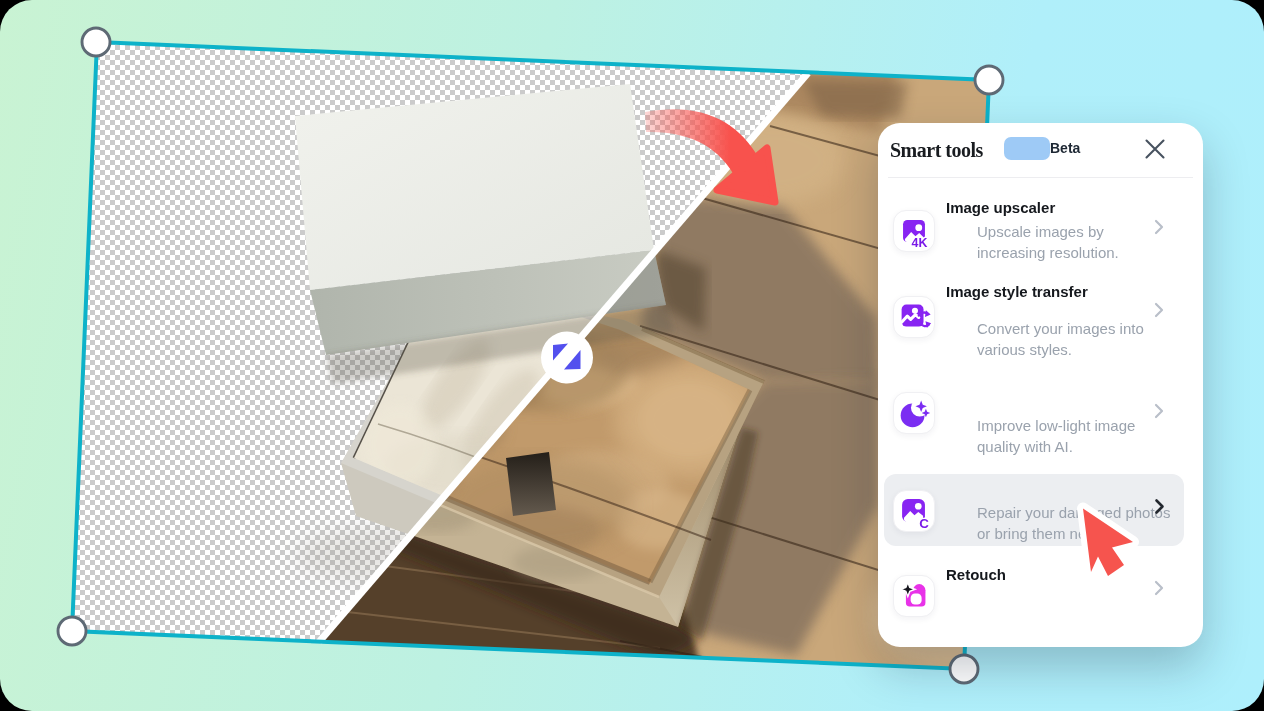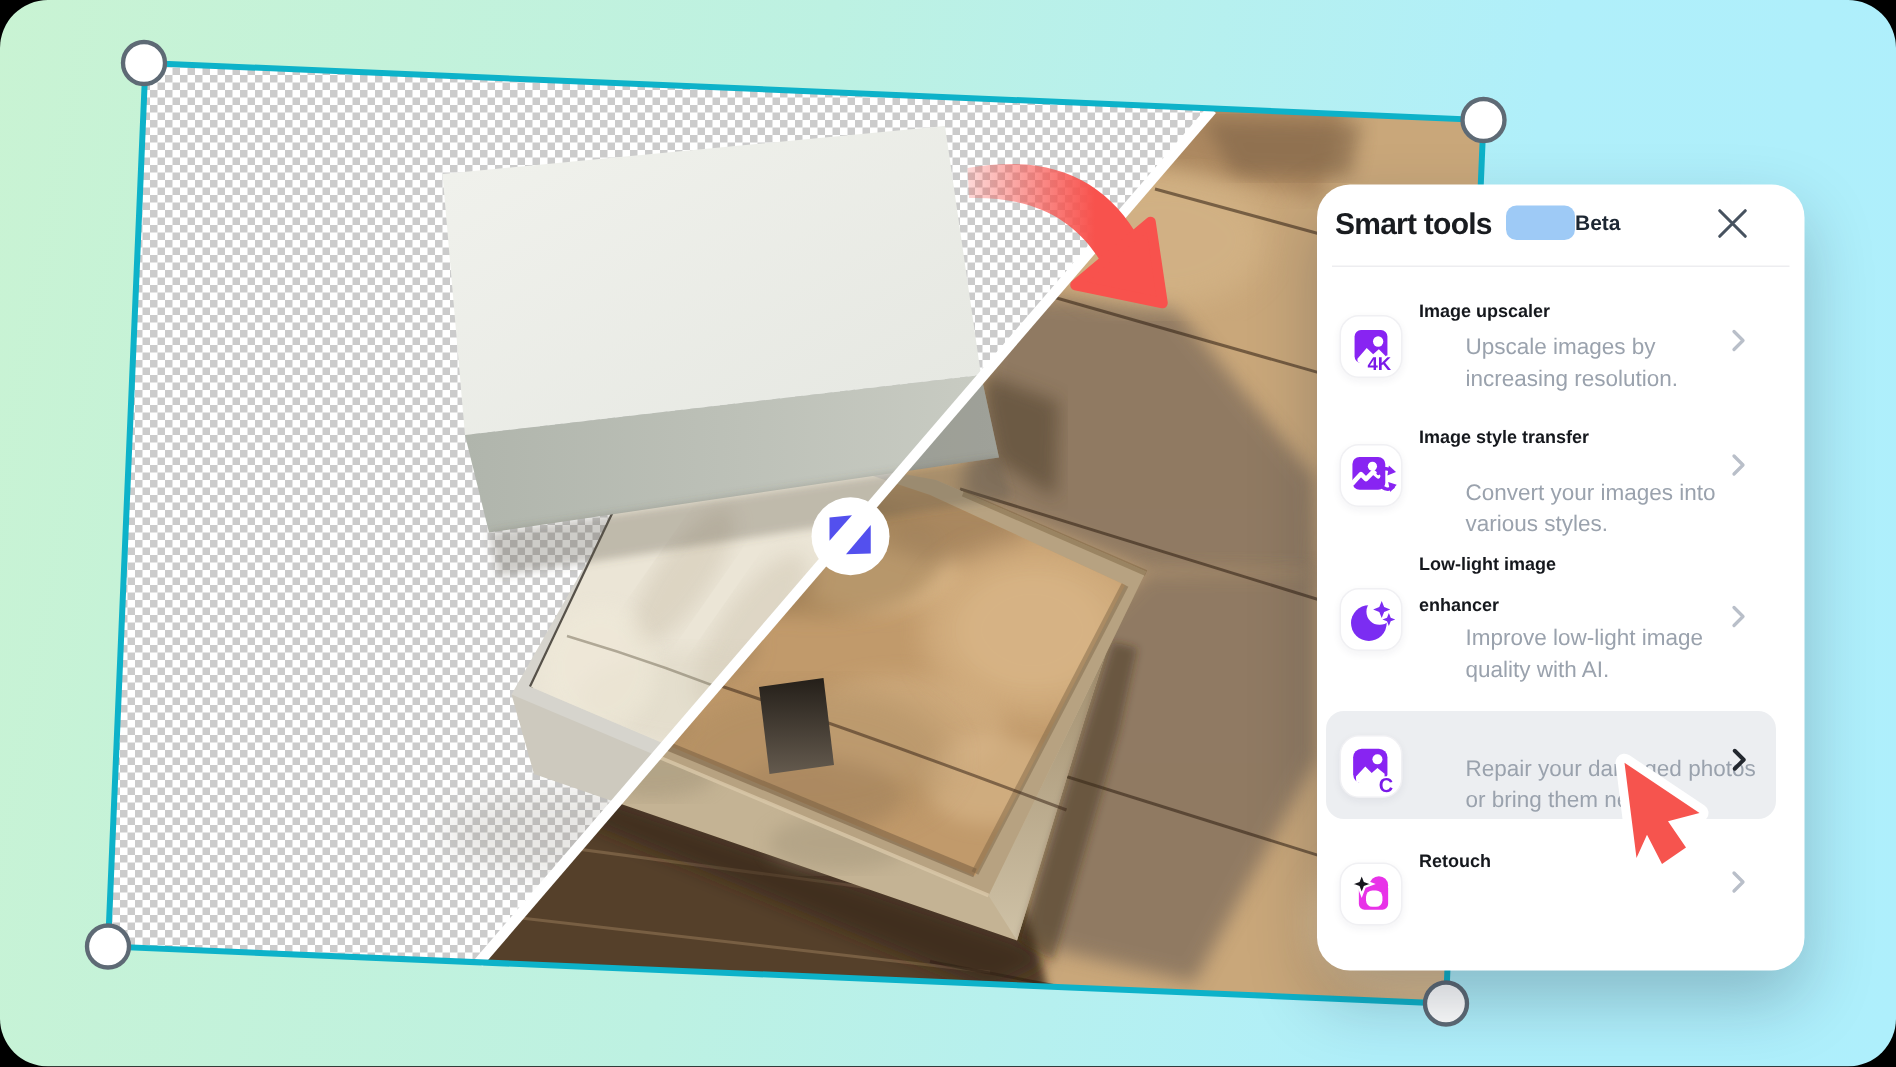--- a/index.html
+++ b/index.html
@@ -9,7 +9,7 @@
   .scene{position:absolute;left:0;top:0;}
   .panel{position:absolute;left:878px;top:123px;width:325px;height:524px;background:#fff;
          border-radius:22px;box-shadow:0 20px 45px rgba(20,30,50,.25);}
-  .ptitle{position:absolute;left:12px;top:16px;font-size:20px;font-weight:700;color:#191c20;letter-spacing:-.5px;}
+  .ptitle{position:absolute;left:12px;top:16px;font-size:20px;font-weight:700;color:#191c20;letter-spacing:-.5px;font-family:Liberation Serif, serif;}
   .beta{position:absolute;left:126px;top:14px;width:37px;height:23px;border-radius:7px;background:#9ecaf6;
         color:#1d2733;font-size:14px;font-weight:700;text-align:center;line-height:23px;padding-left:46px;}
   .closex{position:absolute;left:265px;top:14px;width:24px;height:24px;}

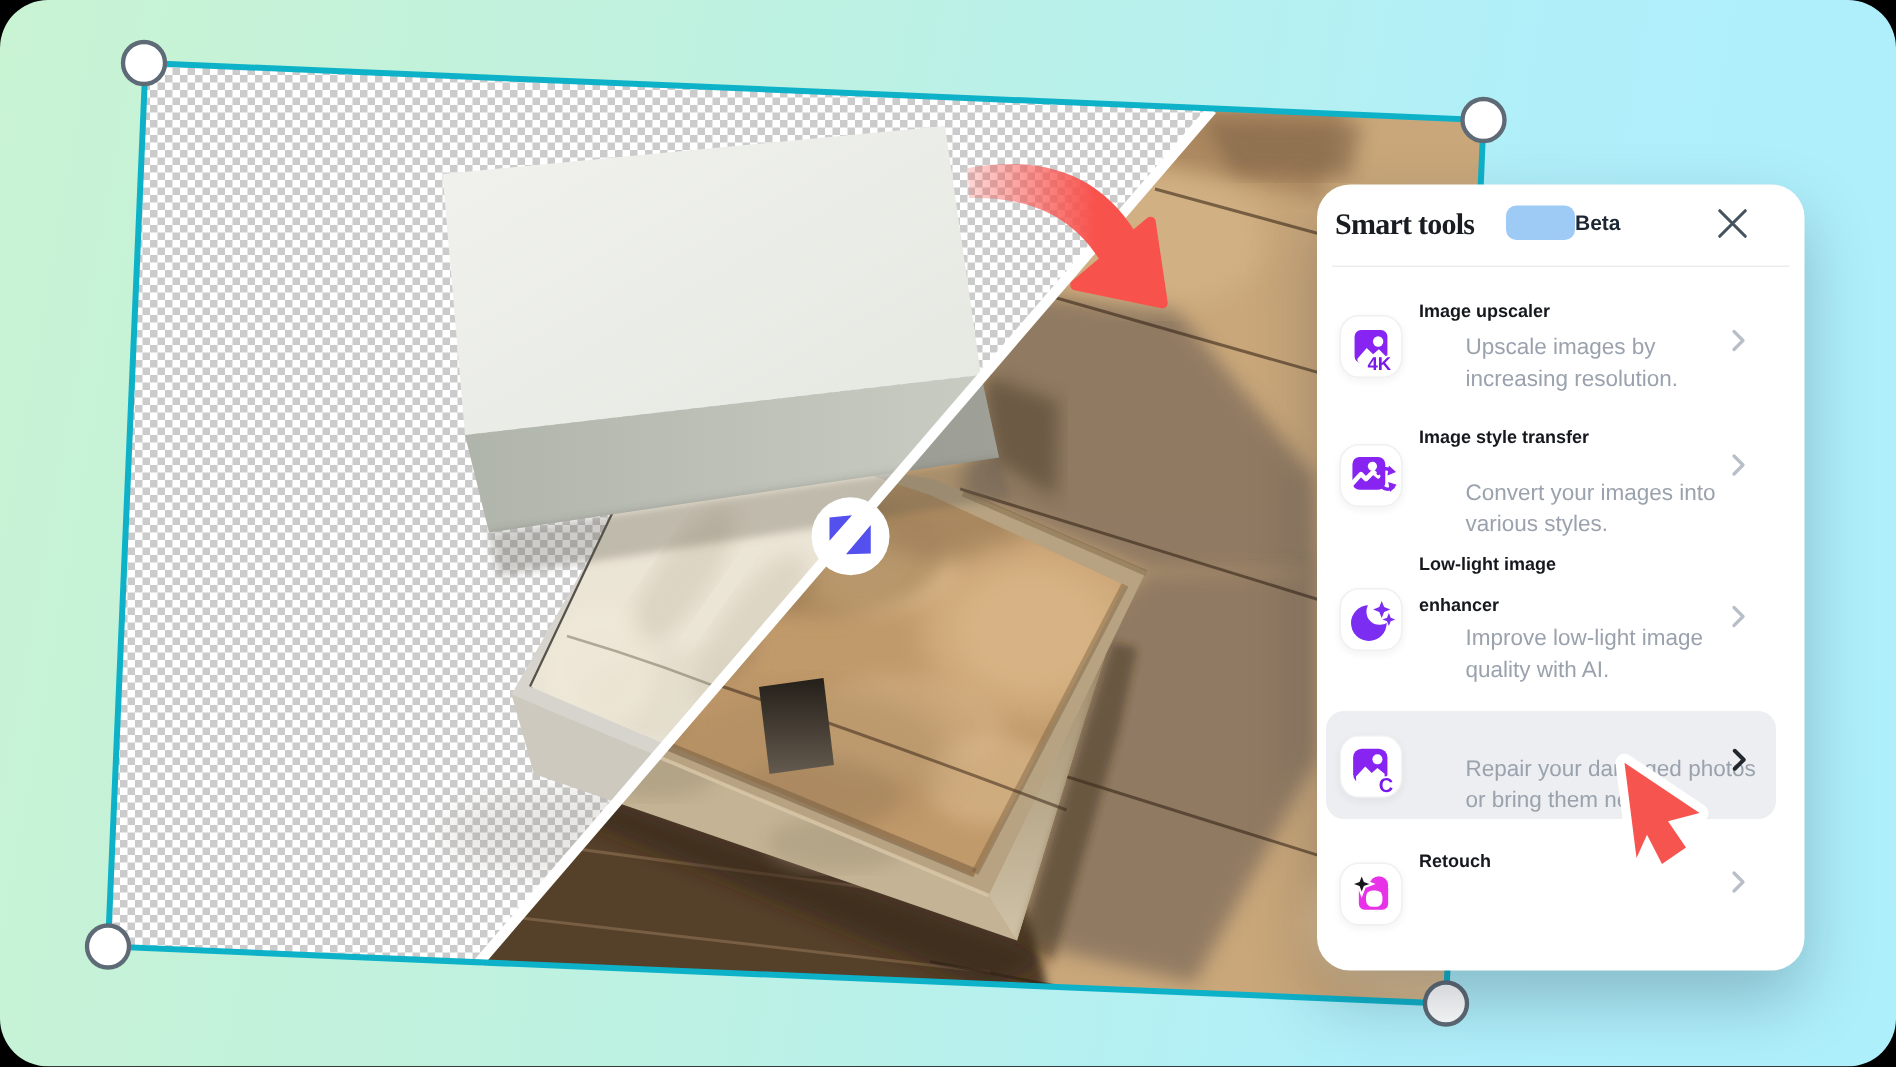--- a/index.html
+++ b/index.html
@@ -16,7 +16,7 @@
   .hr{position:absolute;left:10px;right:10px;top:54px;height:1px;background:#ededf0;}
   .icon{position:absolute;left:15px;width:42px;height:42px;background:#fff;border:1px solid #f0f0f3;
         border-radius:13px;box-shadow:0 2px 6px rgba(40,40,70,.06);}
-  .rtitle{position:absolute;left:68px;font-size:12px;font-weight:700;color:#15181d;line-height:27px;white-space:nowrap;}
+  .rtitle{position:absolute;left:68px;font-size:15px;font-weight:700;color:#15181d;line-height:27px;white-space:nowrap;}
   .rdesc{position:absolute;left:68px;font-size:15px;color:#9aa2ad;line-height:21px;white-space:nowrap;margin-left:31px;}
   .chev{position:absolute;left:276px;}
   .hl{position:absolute;left:6px;top:351px;width:300px;height:72px;border-radius:12px;background:#eceef1;}

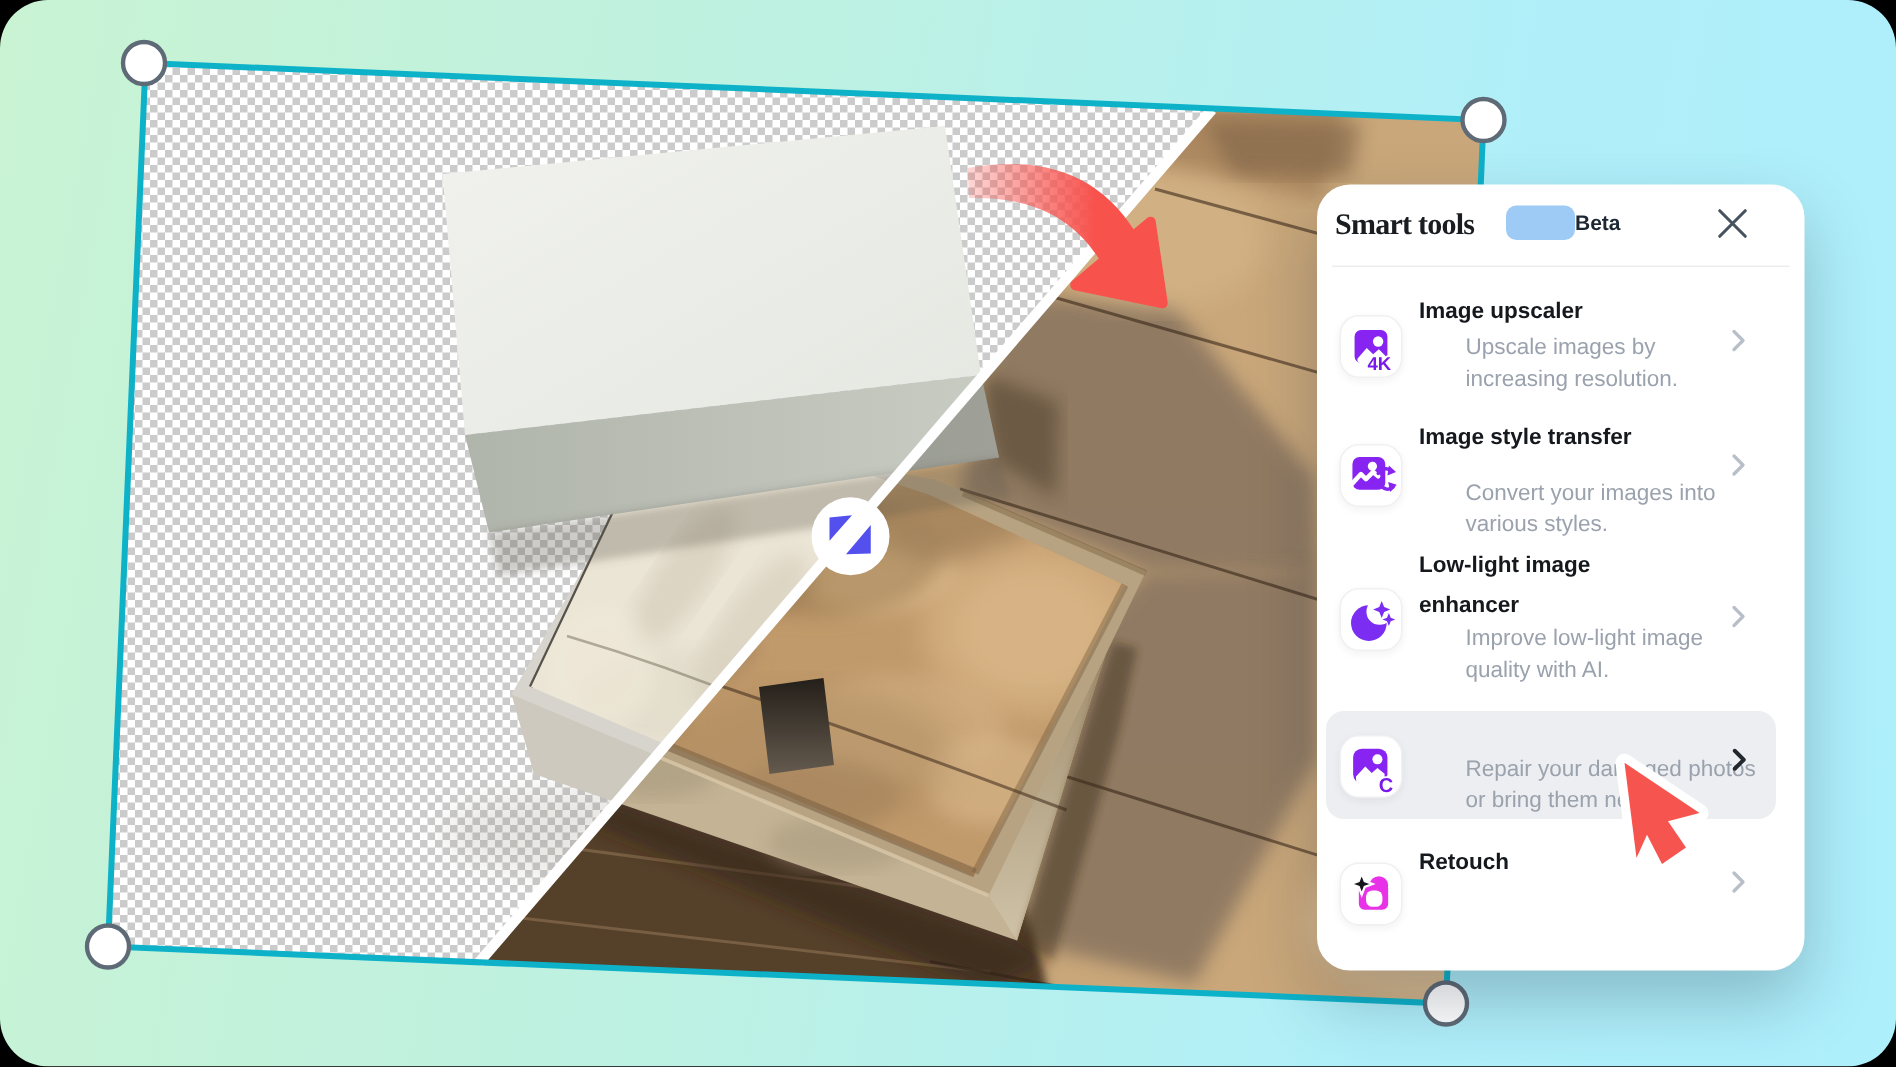--- a/index.html
+++ b/index.html
@@ -275,7 +275,6 @@
     <path d="M33.5,16.5 L34.8,19.7 L38,21 L34.8,22.3 L33.5,25.5 L32.2,22.3 L29,21 L32.2,19.7 Z" fill="#7b2df2"></path>
   </svg>
 
-  <div class="rtitle" style="top:240px">Low-light image<br>enhancer</div>
 
   <div class="rdesc" style="top:292px">Improve low-light image<br>quality with AI.</div>
 

